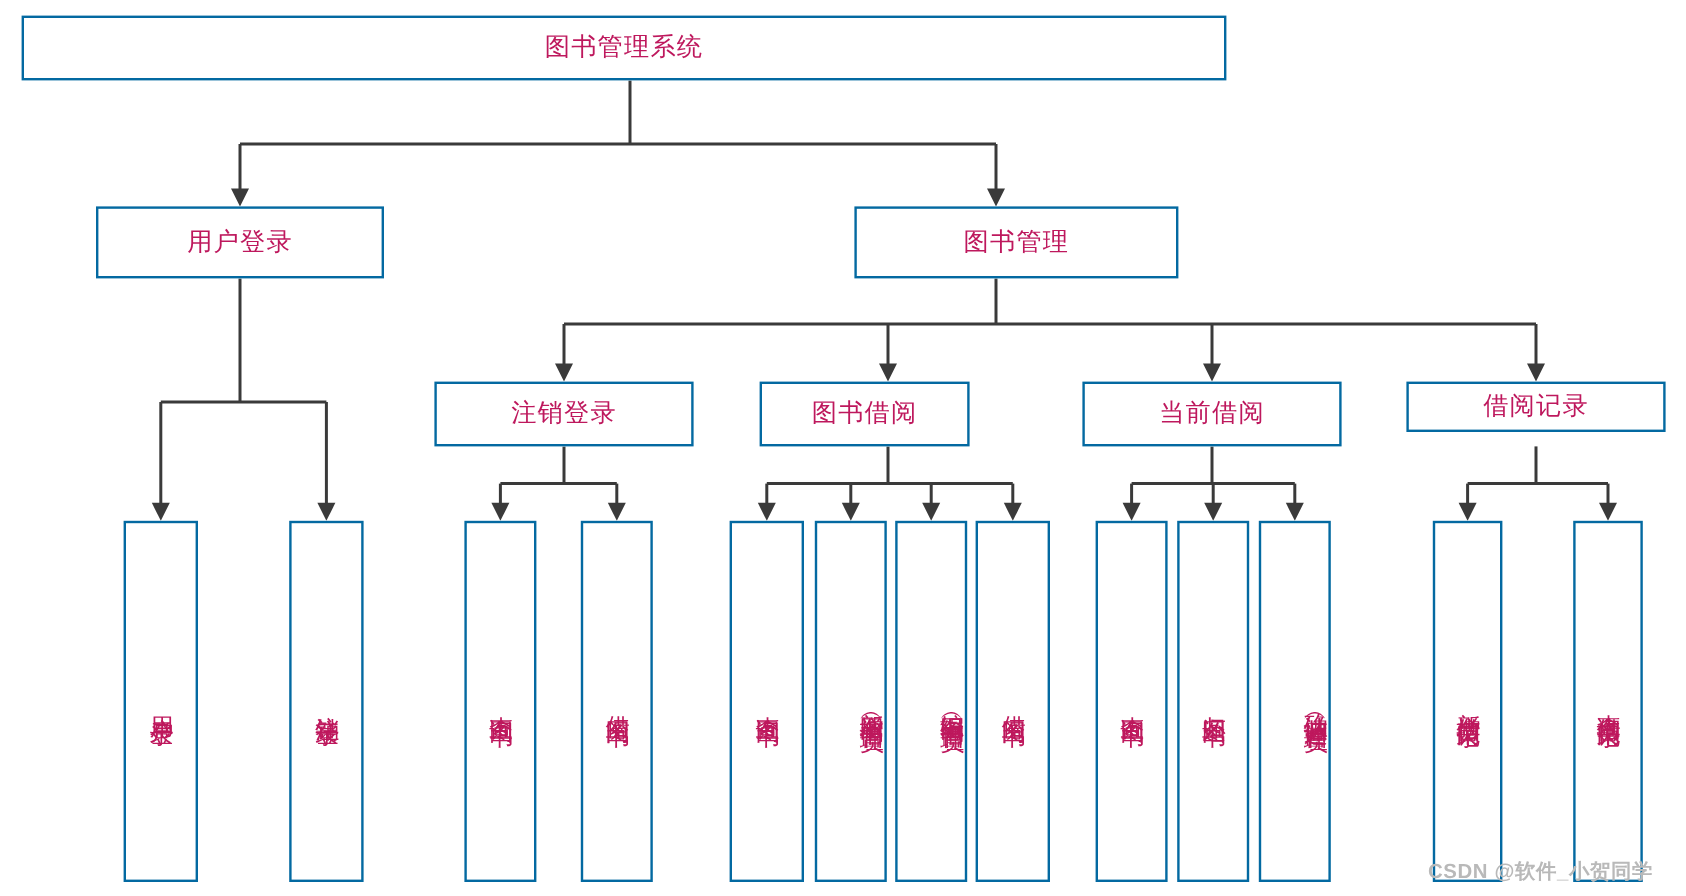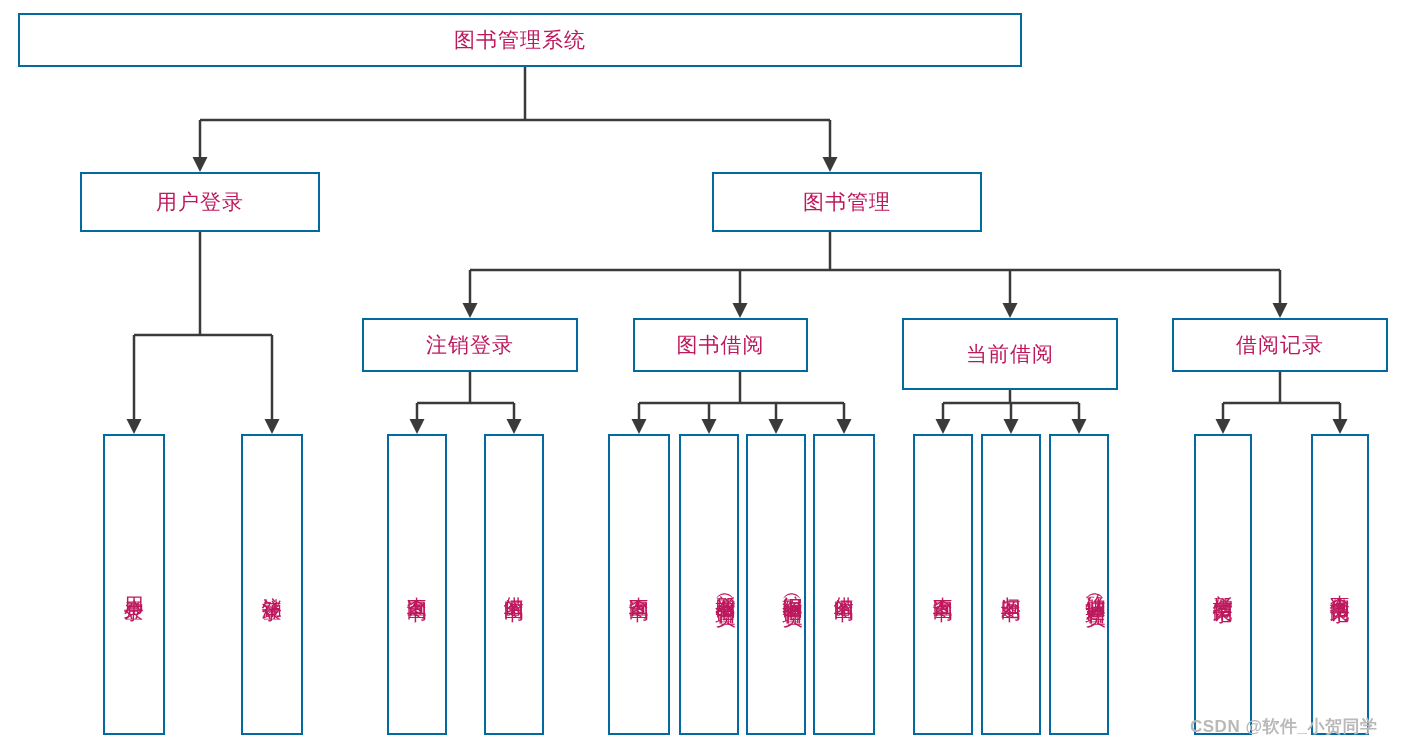--- a/index.html
+++ b/index.html
@@ -141,7 +141,7 @@
       <div class="node horizontal" style="left: 633px; top: 318px; width: 175px; height: 54px;">
         <span class="node-label">图书借阅</span>
       </div>
-      <div class="node horizontal" style="left: 902px; top: 318px; width: 216px; height: 72px;">
+      <div class="node horizontal" style="left: 902px; top: 318px; width: 216px; height: 54px;">
         <span class="node-label">当前借阅</span>
       </div>
       <div class="node horizontal" style="left: 1172px; top: 318px; width: 216px; height: 54px;">

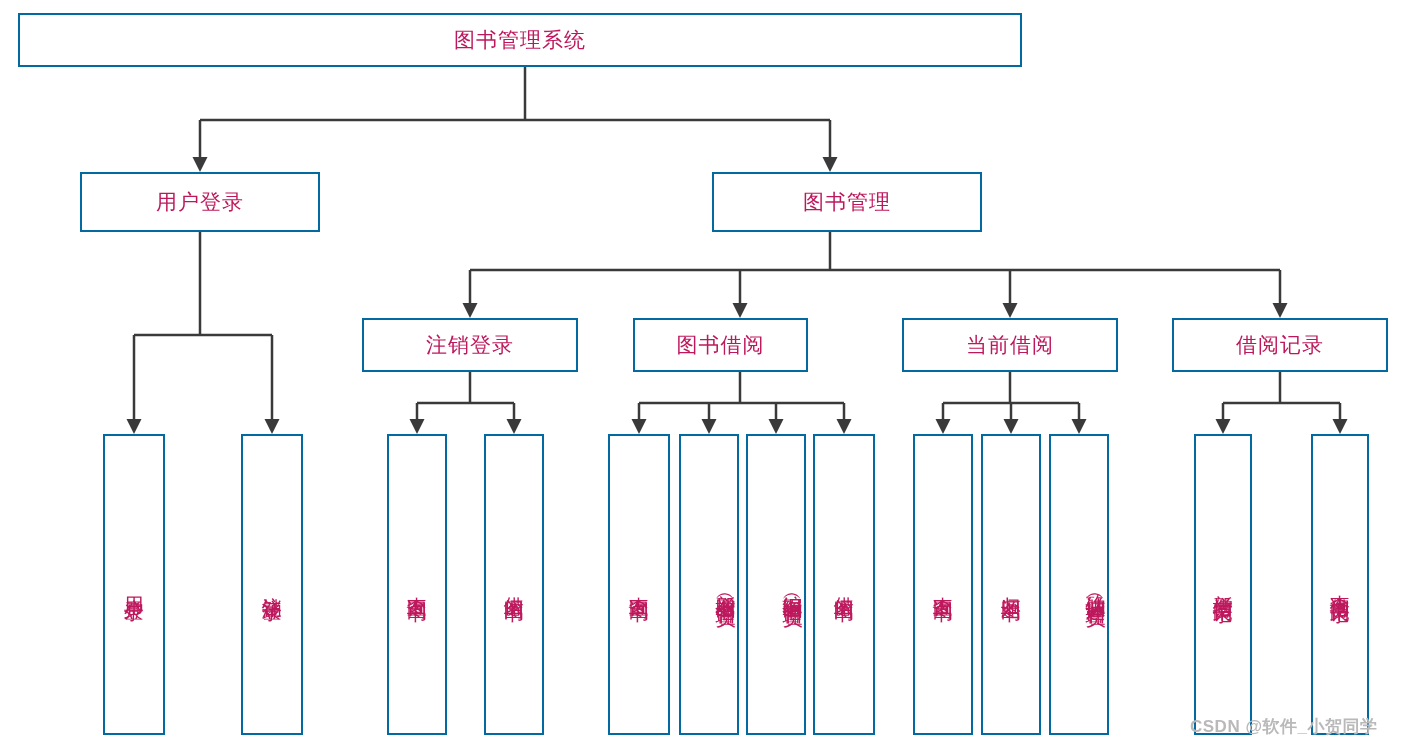--- a/index.html
+++ b/index.html
@@ -144,7 +144,7 @@
       <div class="node horizontal" style="left: 902px; top: 318px; width: 216px; height: 54px;">
         <span class="node-label">当前借阅</span>
       </div>
-      <div class="node horizontal" style="left: 1172px; top: 318px; width: 216px; height: 54px;">
+      <div class="node horizontal" style="left: 1172px; top: 318px; width: 216px; height: 42px;">
         <span class="node-label">借阅记录</span>
       </div>
       <div class="node vertical centered" style="left: 103px; top: 434px; width: 62px; height: 301px;">

